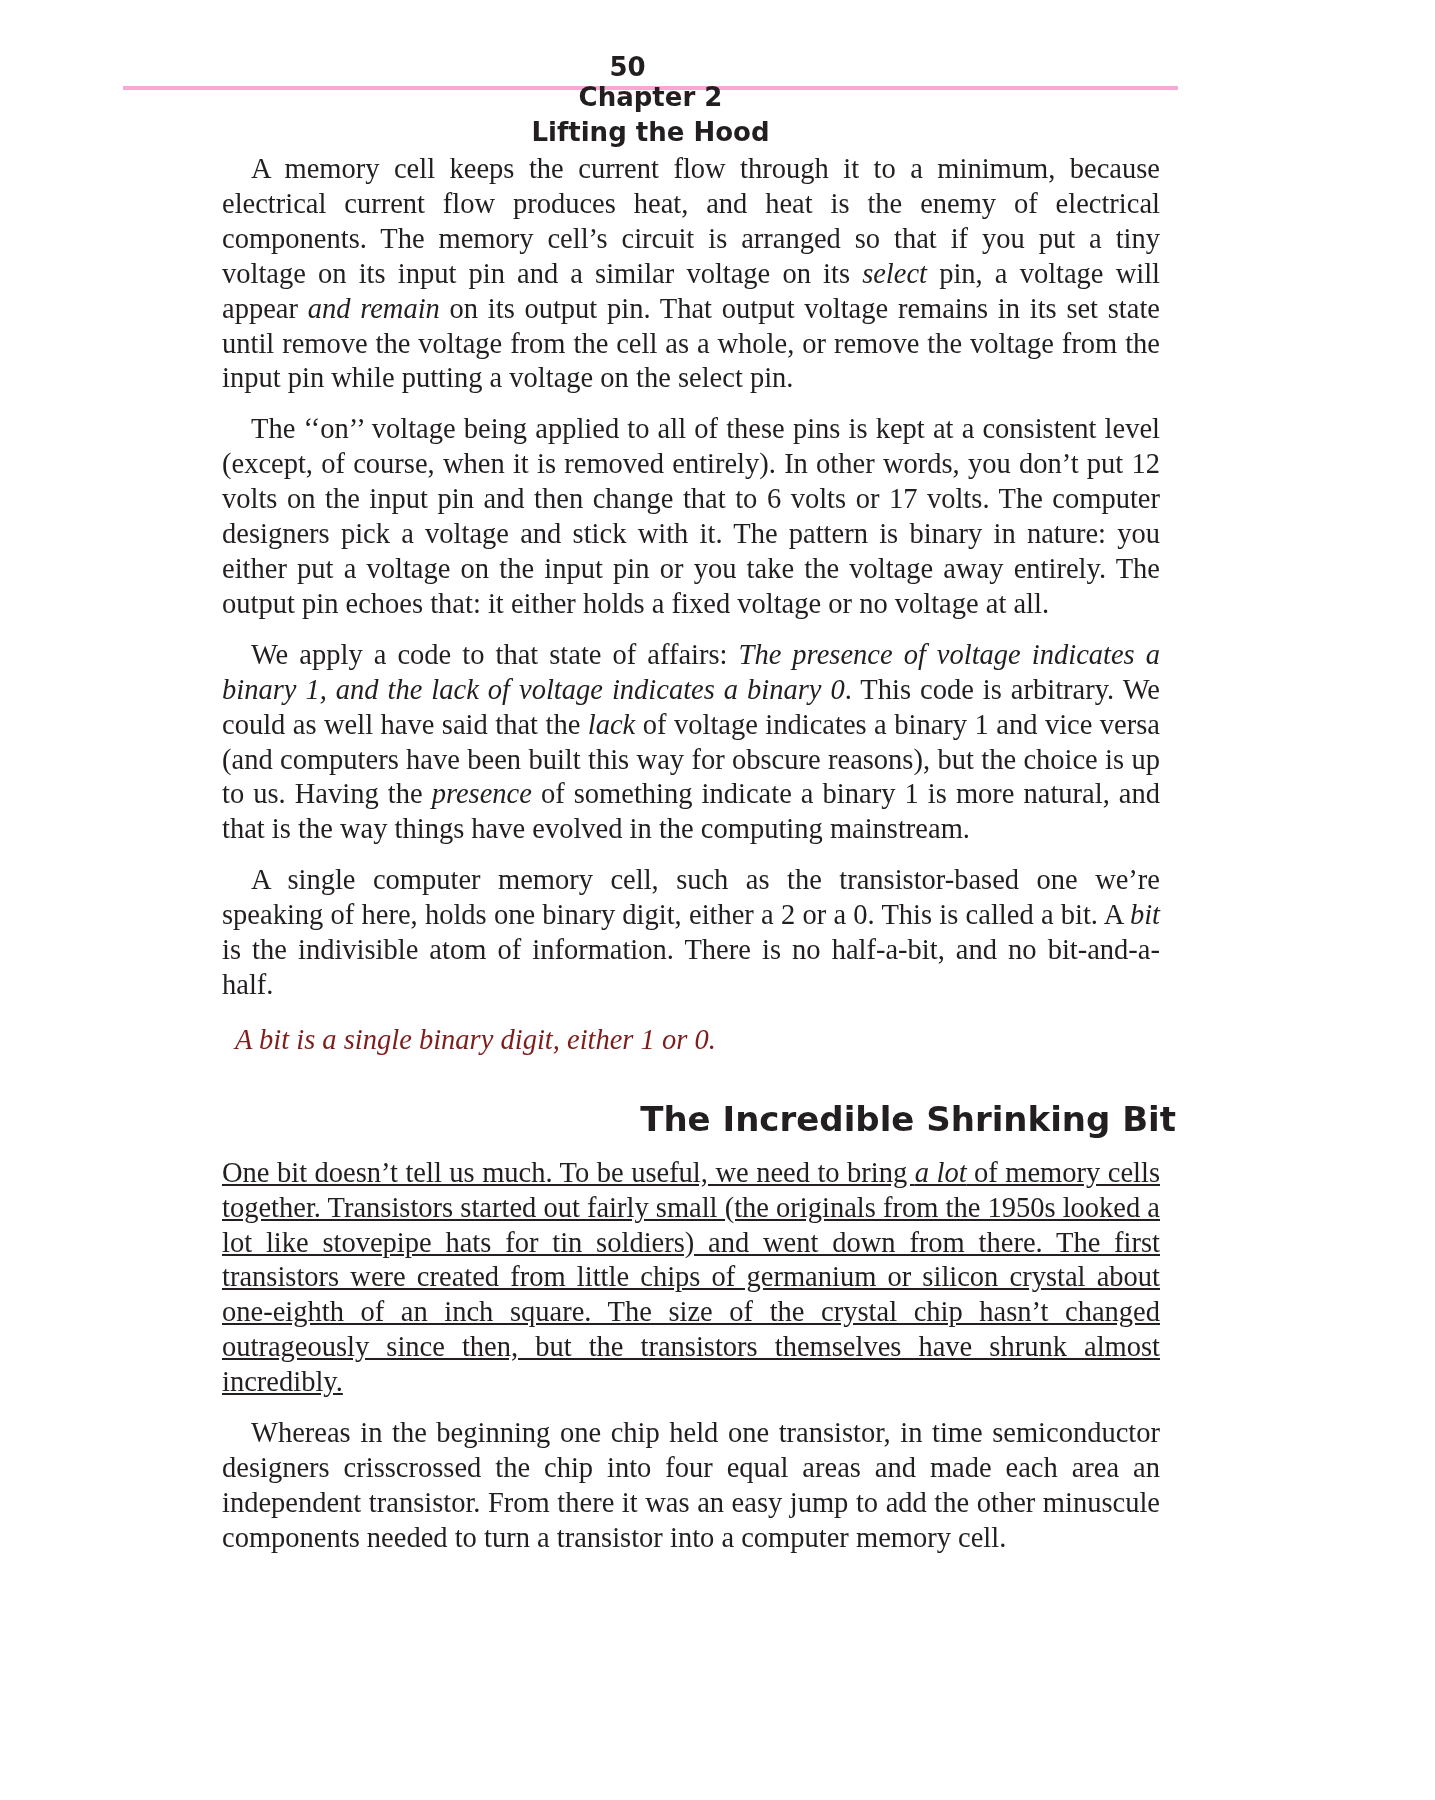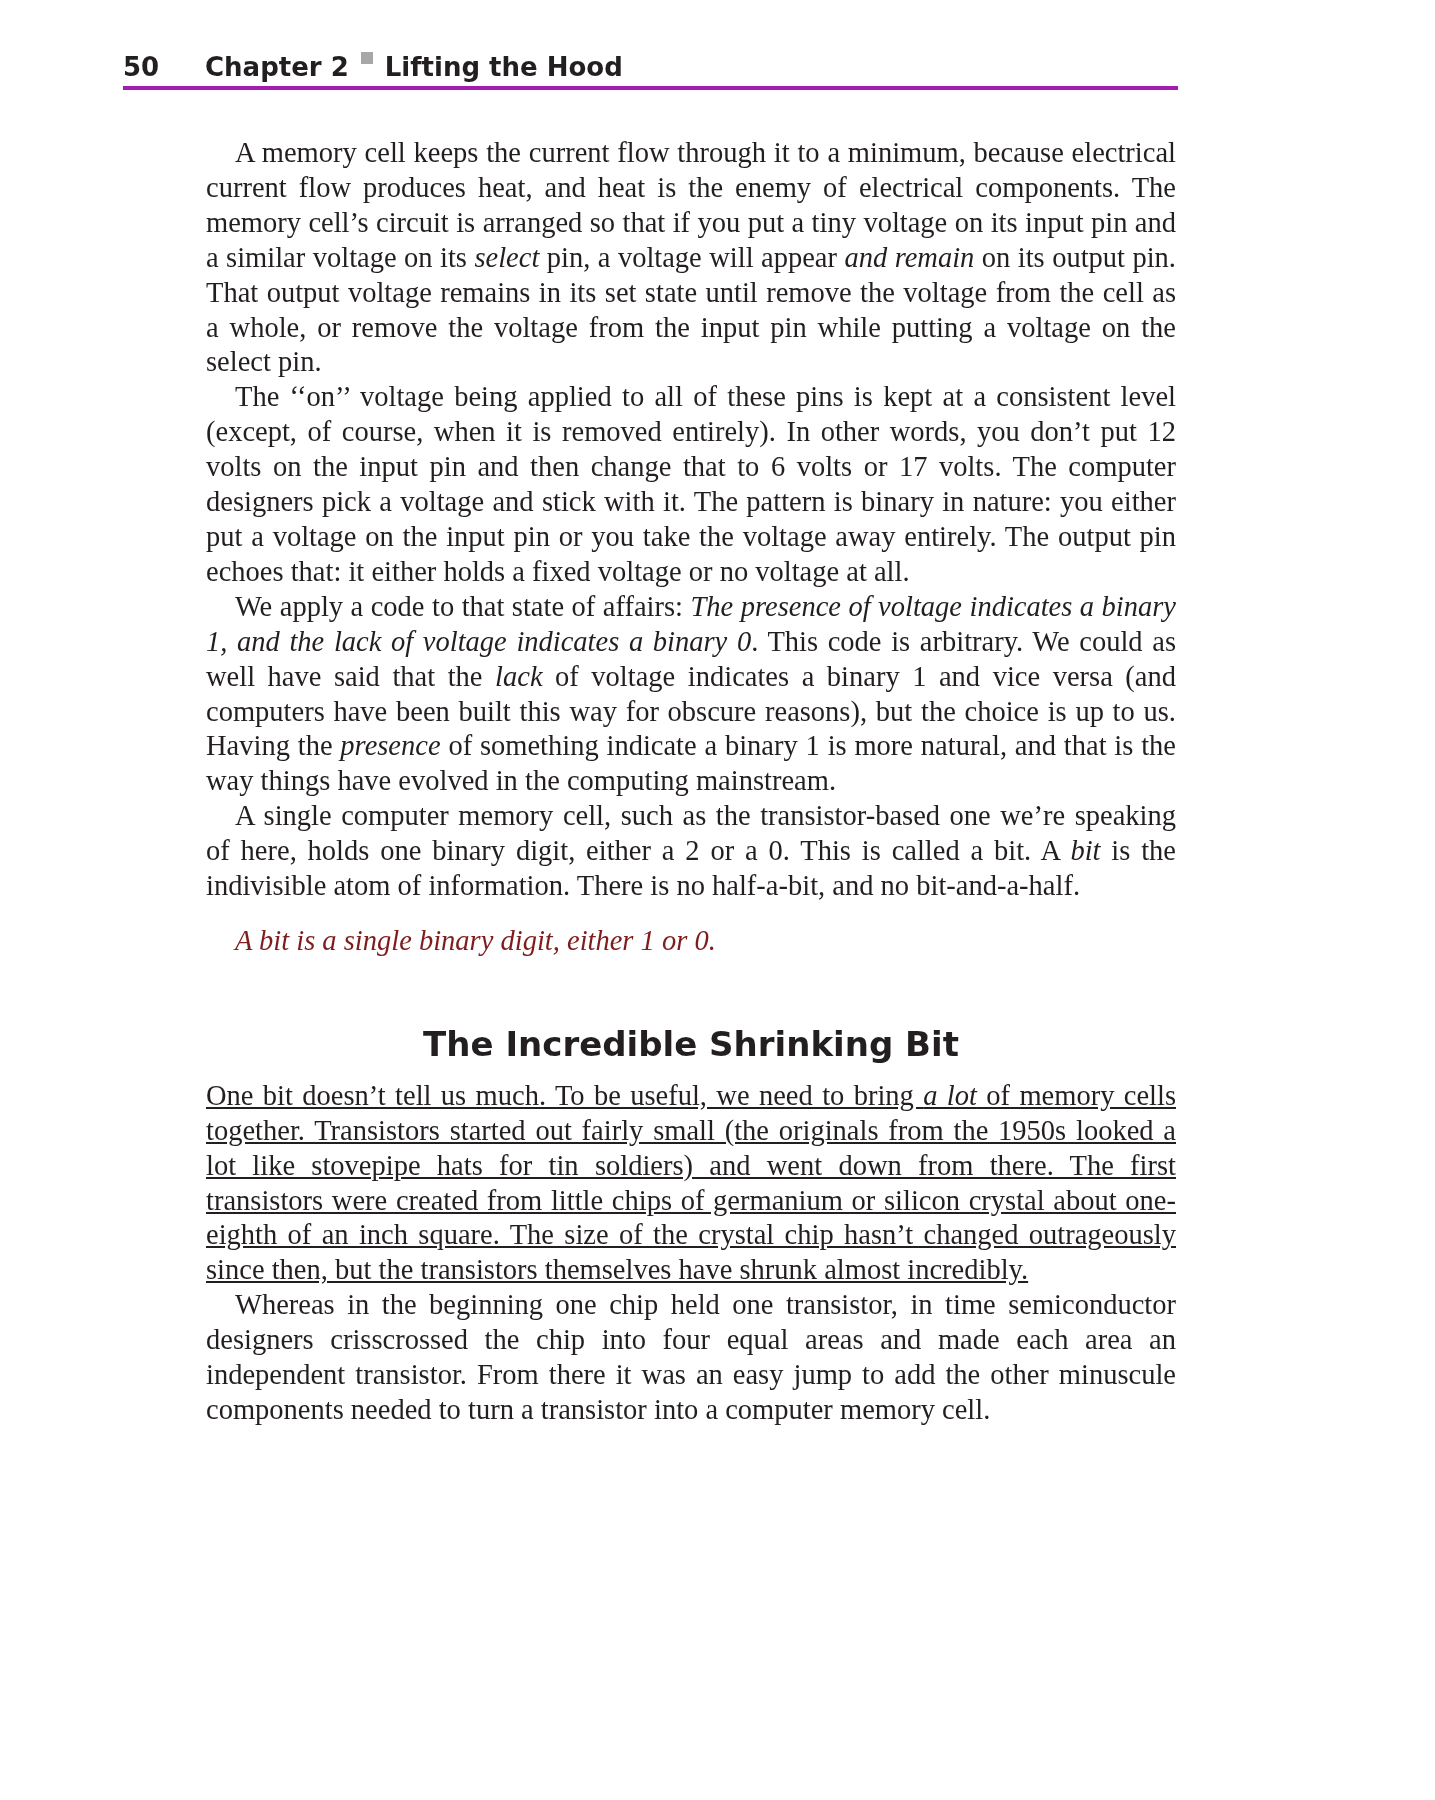--- a/index.html
+++ b/index.html
@@ -6,9 +6,9 @@
   body { width: 1435px; height: 1800px; position: relative; overflow: hidden; color: #231f20; }
   .page-header {
     position: absolute; left: 123px; top: 52px; width: 1055px; height: 38px;
-    border-bottom: 4px solid #a21caf;
+    border-bottom: 4px solid #f9a8d4;
     font-family: "DejaVu Sans", sans-serif; font-weight: bold; font-size: 26px;
-    display: flex; align-items: flex-start; padding-bottom: 2px; box-sizing: border-box;
+    display: flex; align-items: center; padding-bottom: 2px; box-sizing: border-box; flex-direction: column;
   }
   .page-num { width: 82px; display: inline-block; }
   .sep { display: inline-block; width: 12px; height: 12px; background: #a7a7a7; margin: 0 12px 5px 12px; }

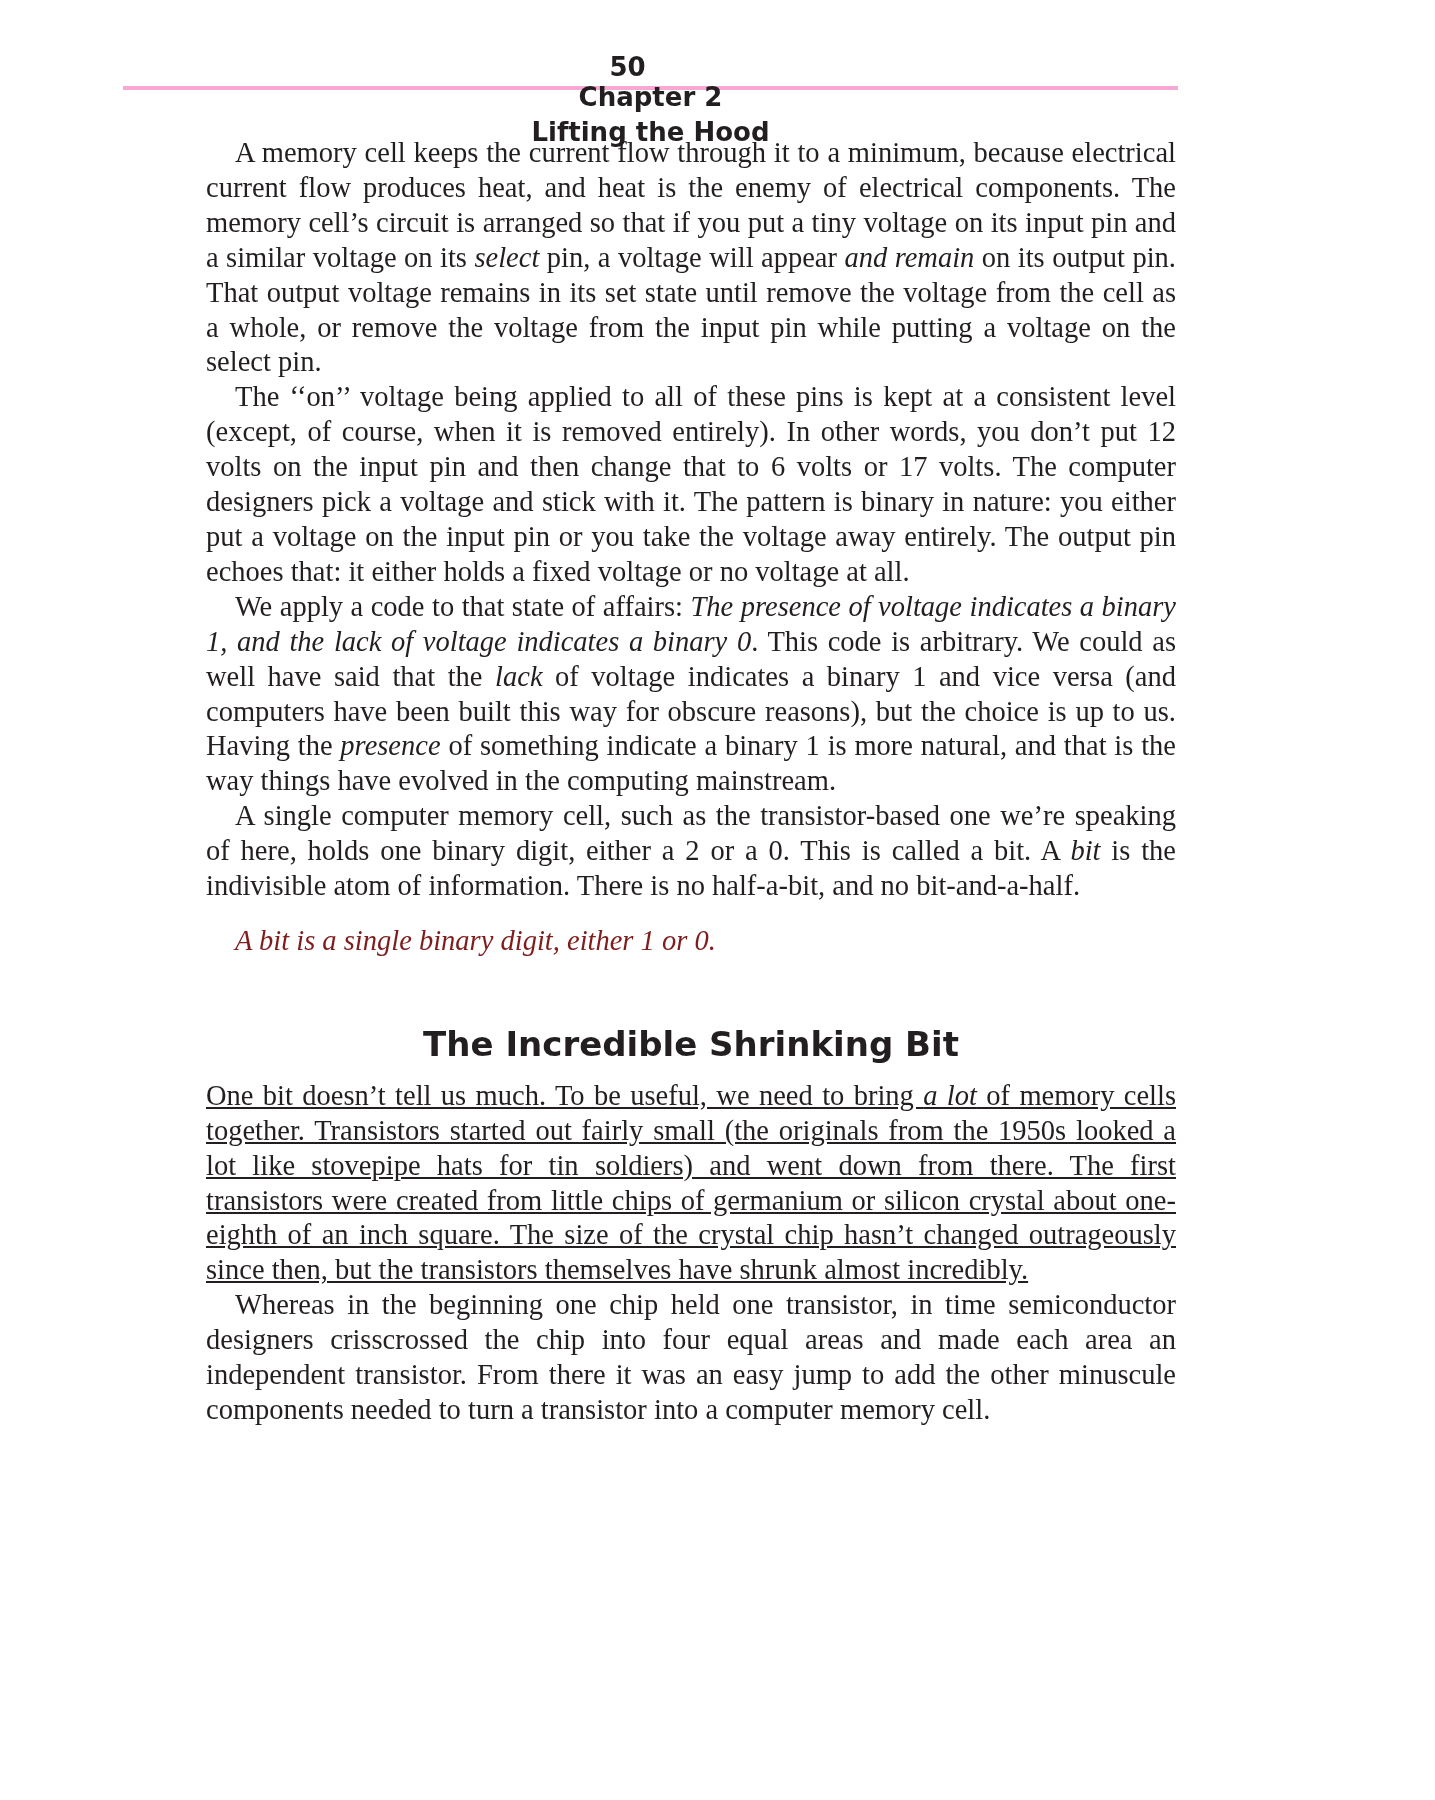--- a/index.html
+++ b/index.html
@@ -17,7 +17,7 @@
     font-family: "Liberation Serif", serif; font-size: 28.5px; line-height: 34.9px;
     text-align: justify;
   }
-  .content p { margin: 0; text-indent: 29px; }
+  .content p { margin: 16px; text-indent: 29px; }
   .content p.noindent { text-indent: 0; text-decoration: underline; }
   .callout { font-style: italic; margin: 20px 0 0 29px !important; text-indent: 0 !important; color: #7f1d1d; }
   .section-heading {

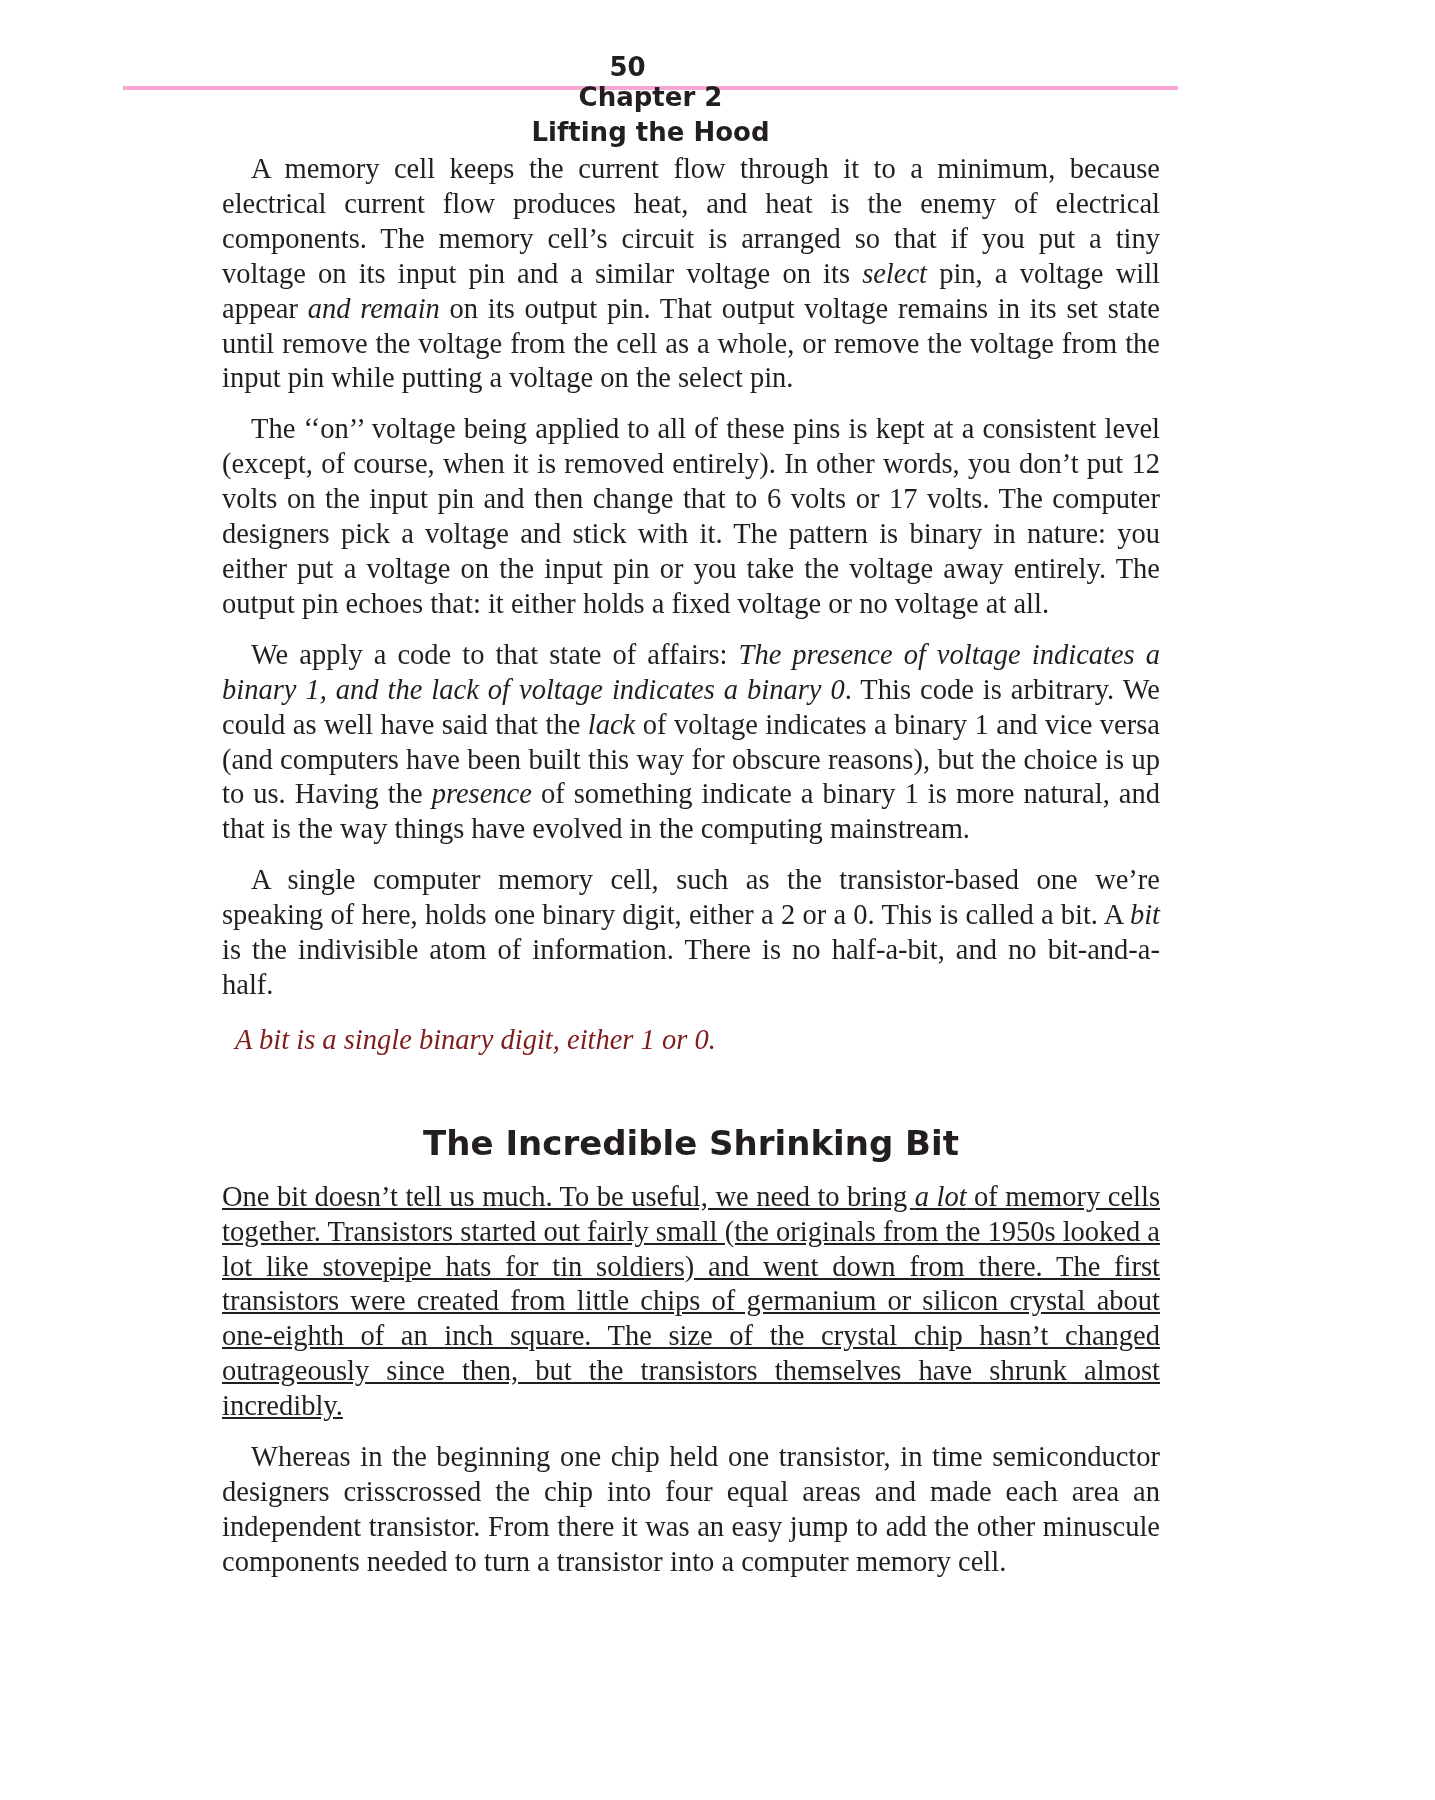--- a/index.html
+++ b/index.html
@@ -22,7 +22,7 @@
   .callout { font-style: italic; margin: 20px 0 0 29px !important; text-indent: 0 !important; color: #7f1d1d; }
   .section-heading {
     font-family: "DejaVu Sans", sans-serif; font-weight: bold; font-size: 34px;
-    margin: 64px 0 14px 0; line-height: 42px; text-align: center;
+    margin: 40px 0 14px 0; line-height: 42px; text-align: right;
   }
 </style>
 </head>

